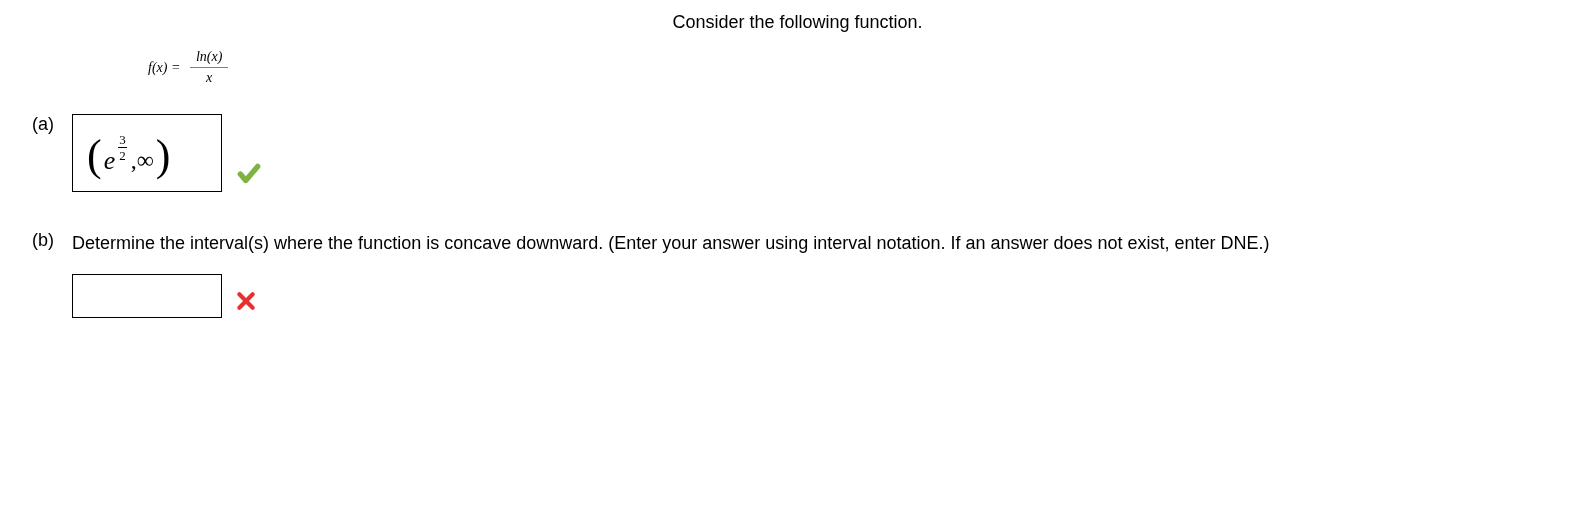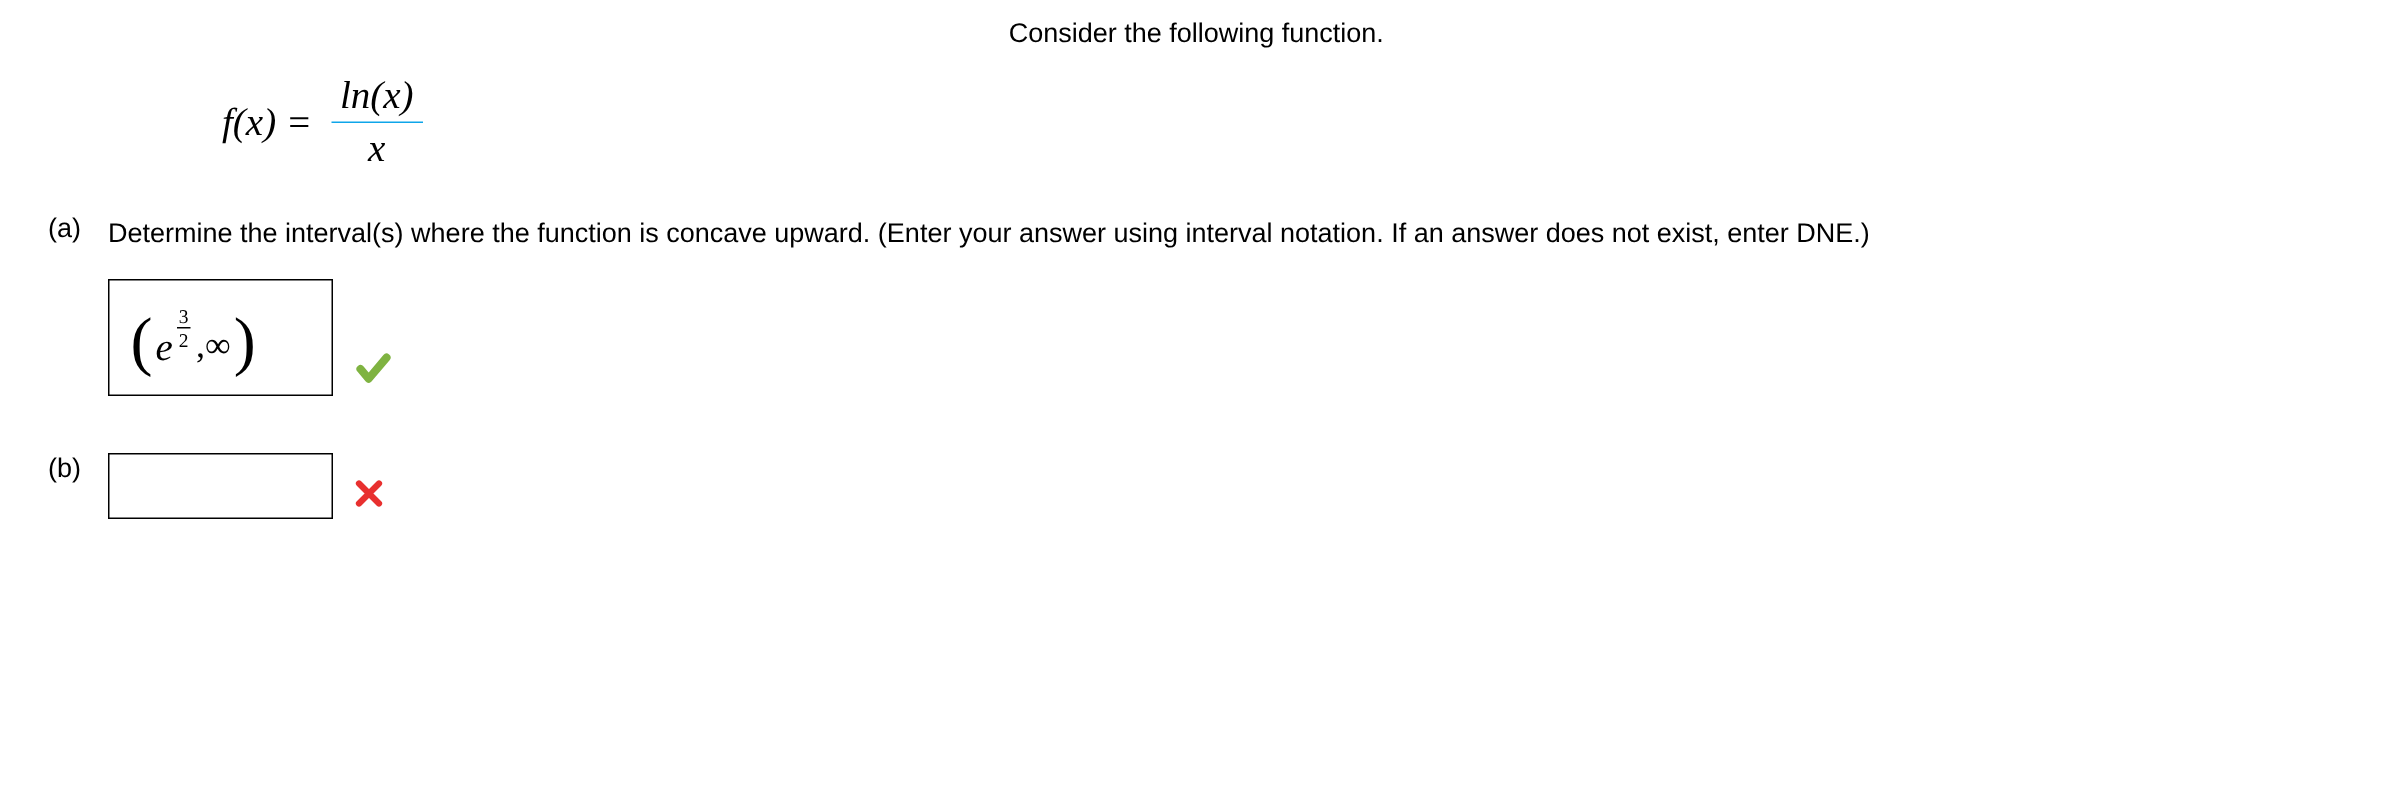--- a/index.html
+++ b/index.html
@@ -24,7 +24,7 @@
       margin-bottom: 28px;
       font-style: italic;
       font-family: 'Times New Roman', serif;
-      font-size: 26px;
+      font-size: 14px;
     }
     .fn-left {
       display: inline-block;

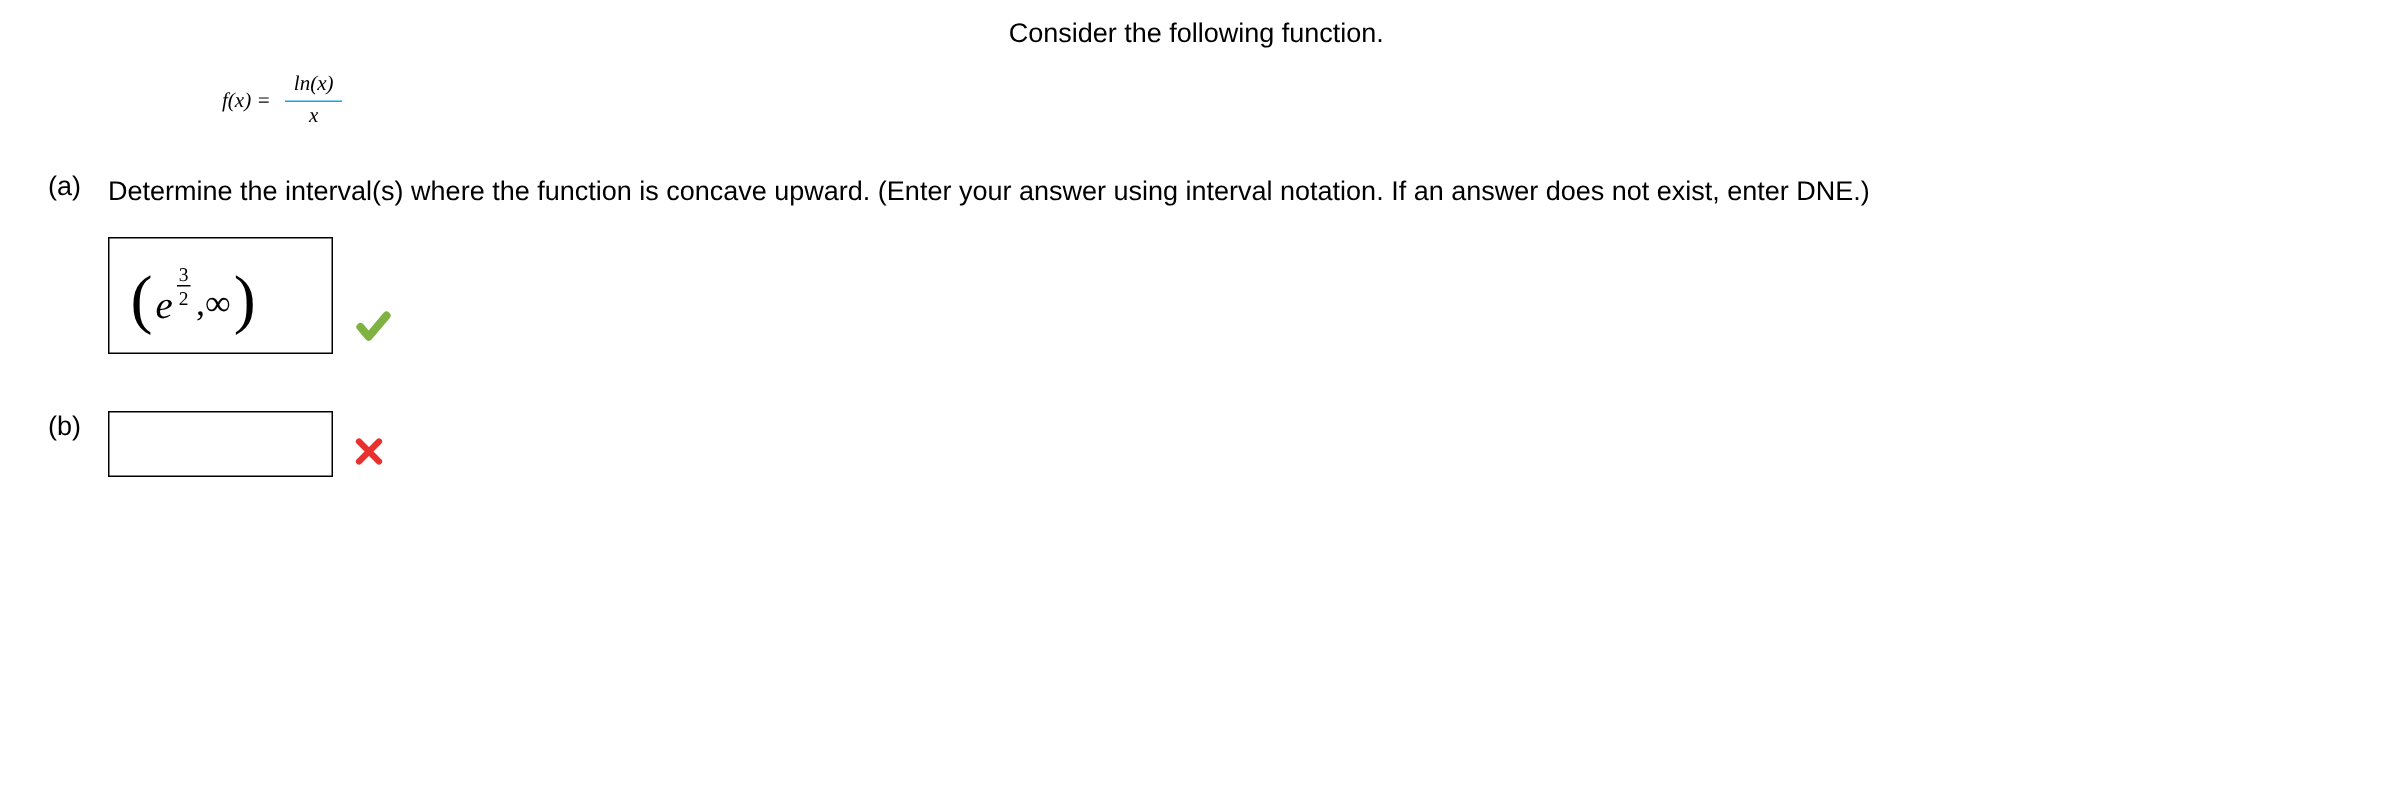--- a/index.html
+++ b/index.html
@@ -147,7 +147,6 @@
 <div class="part">
   <div class="part-label">(a)</div>
   <div class="part-content">
-    <div class="question-text">Determine the interval(s) where the function is concave upward. (Enter your answer using interval notation. If an answer does not exist, enter DNE.)</div>
     <div class="answer-row">
       <div class="answer-box tall">
         <span class="interval-content">

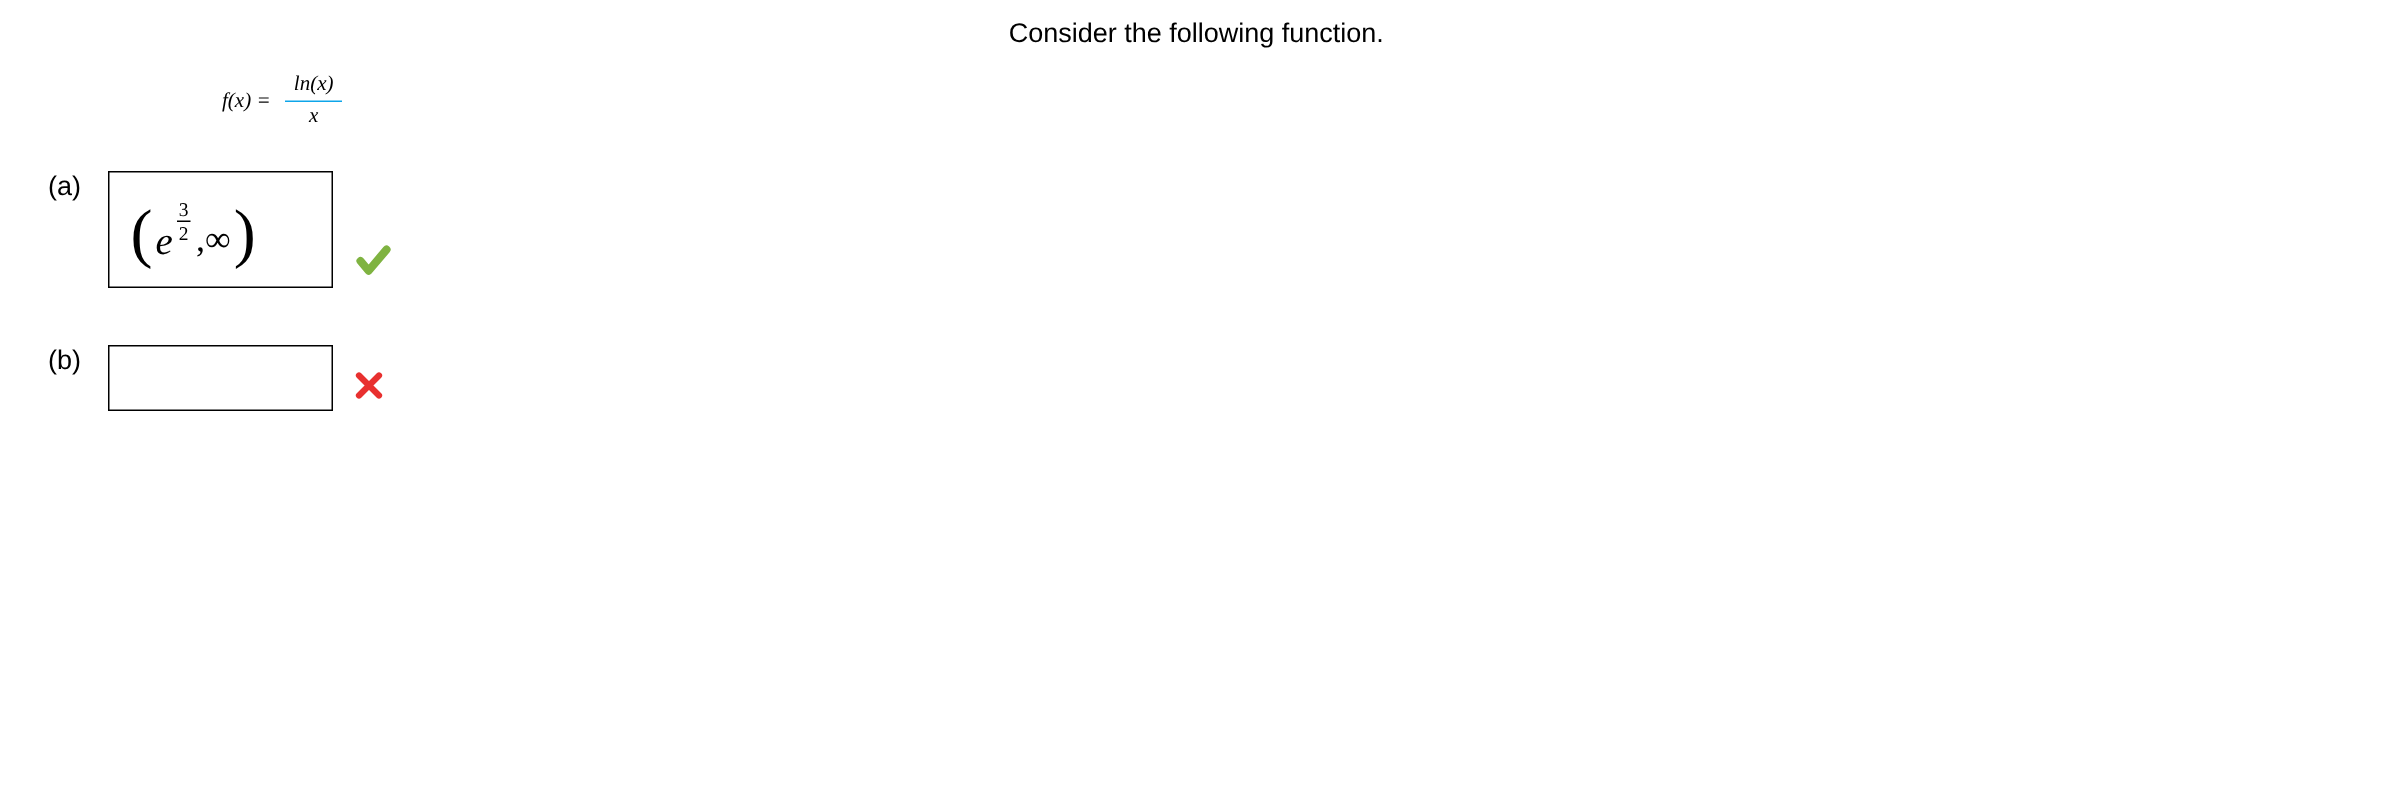--- a/index.html
+++ b/index.html
@@ -172,6 +172,7 @@
 <div class="part">
   <div class="part-label">(b)</div>
   <div class="part-content">
+    <div class="question-text">Determine the interval(s) where the function is concave downward. (Enter your answer using interval notation. If an answer does not exist, enter DNE.)</div>
     <div class="answer-row">
       <div class="answer-box">
         <span></span>

